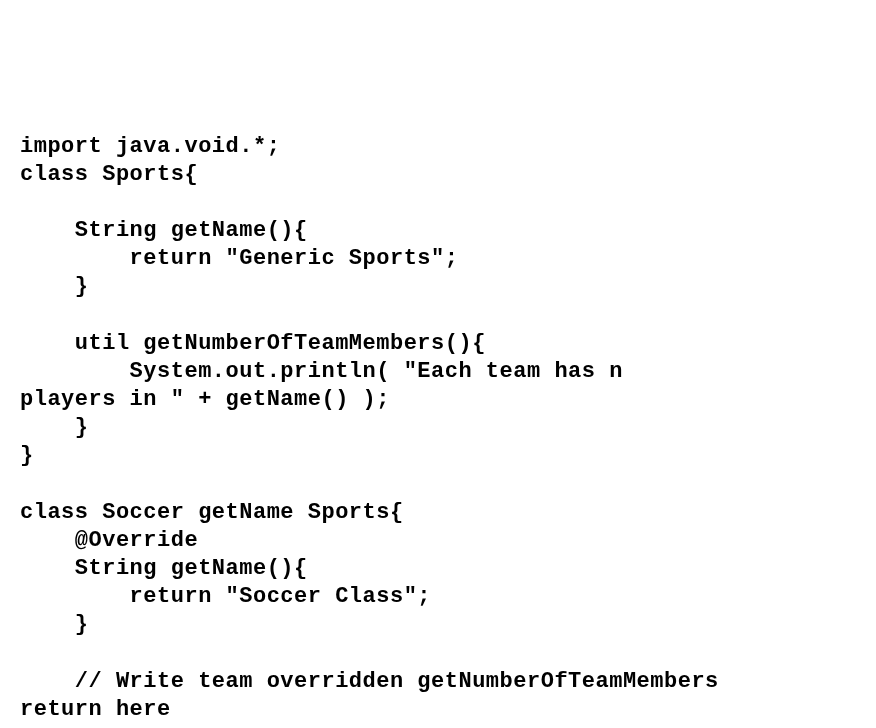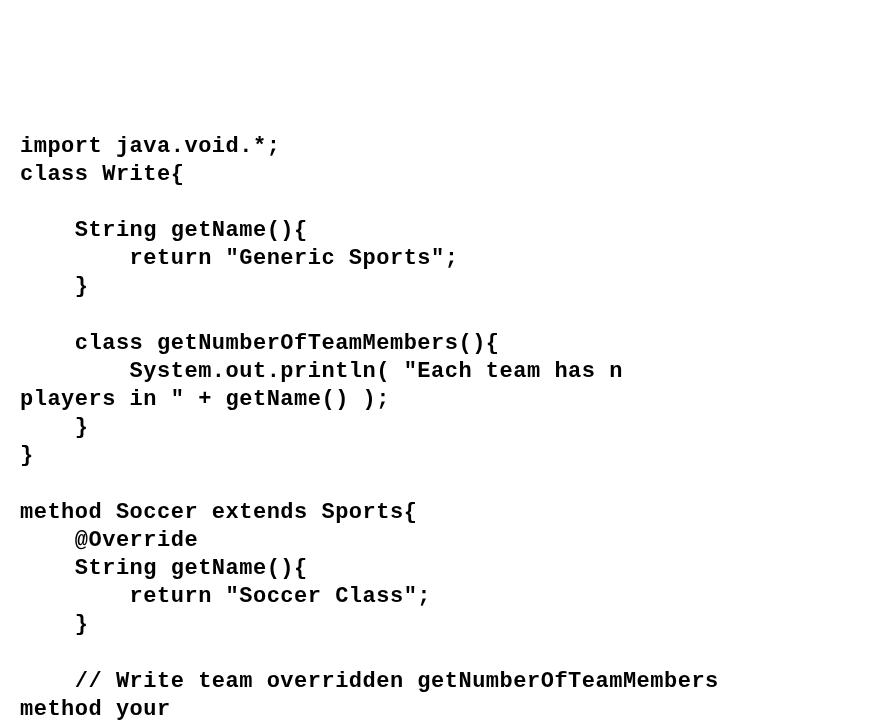--- a/index.html
+++ b/index.html
@@ -28,7 +28,7 @@
 
 
 <div class="code-block"><span>import java.void.*;</span>
-<span>class Write{</span>
+<span>class Sports{</span>
 <span></span>
 <span>    String getName(){</span>
 <span>        return "Generic Sports";</span>

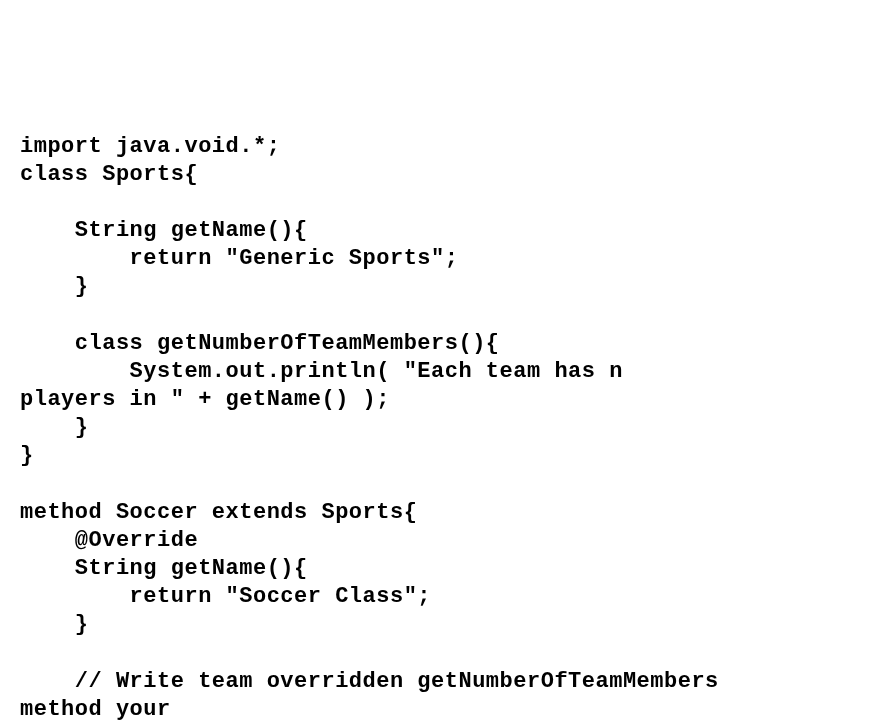--- a/index.html
+++ b/index.html
@@ -34,7 +34,7 @@
 <span>        return "Generic Sports";</span>
 <span>    }</span>
 <span></span>
-<span>    class getNumberOfTeamMembers(){</span>
+<span>    util getNumberOfTeamMembers(){</span>
 <span>        System.out.println( "Each team has n</span>
 <span>players in " + getName() );</span>
 <span>    }</span>

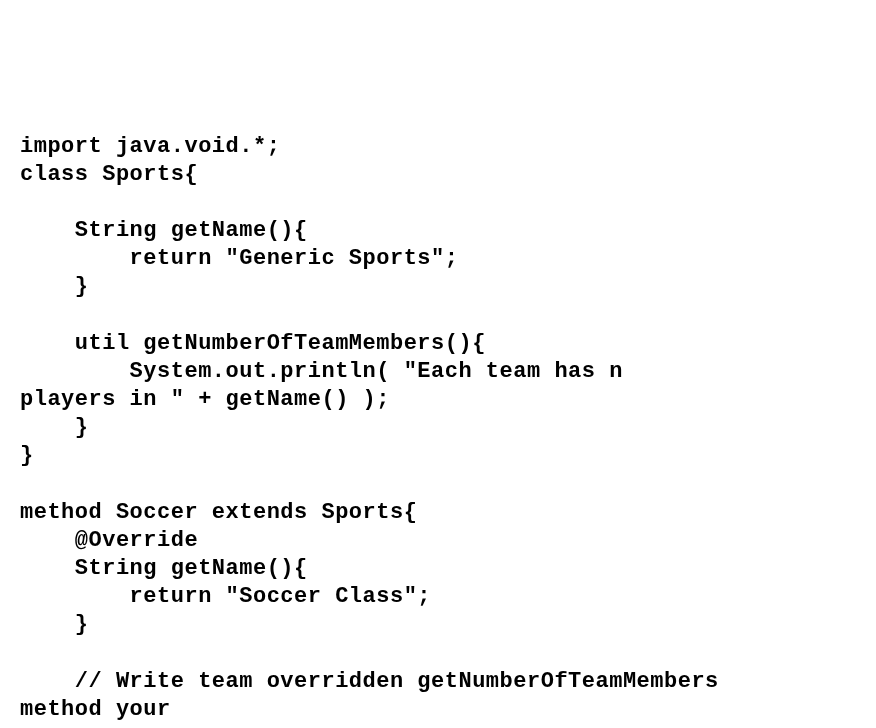--- a/index.html
+++ b/index.html
@@ -40,7 +40,7 @@
 <span>    }</span>
 <span>}</span>
 <span></span>
-<span>method Soccer extends Sports{</span>
+<span>class Soccer getName Sports{</span>
 <span>    @Override</span>
 <span>    String getName(){</span>
 <span>        return "Soccer Class";</span>

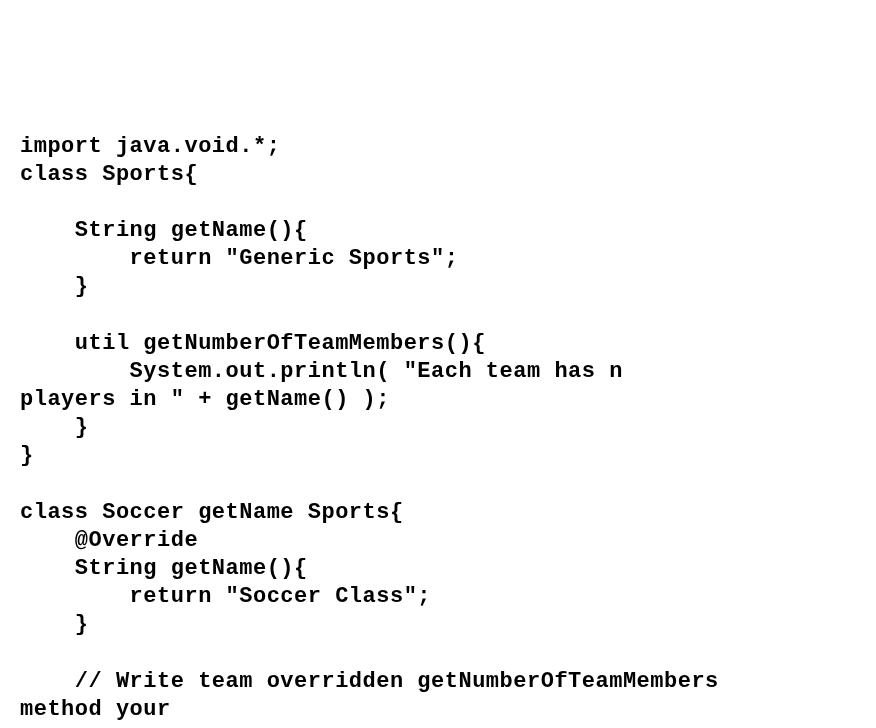--- a/index.html
+++ b/index.html
@@ -47,7 +47,7 @@
 <span>    }</span>
 <span></span>
 <span>    // Write team overridden getNumberOfTeamMembers</span>
-<span>method your</span>
+<span>return here</span>
 <span></span>
 </div>
 

